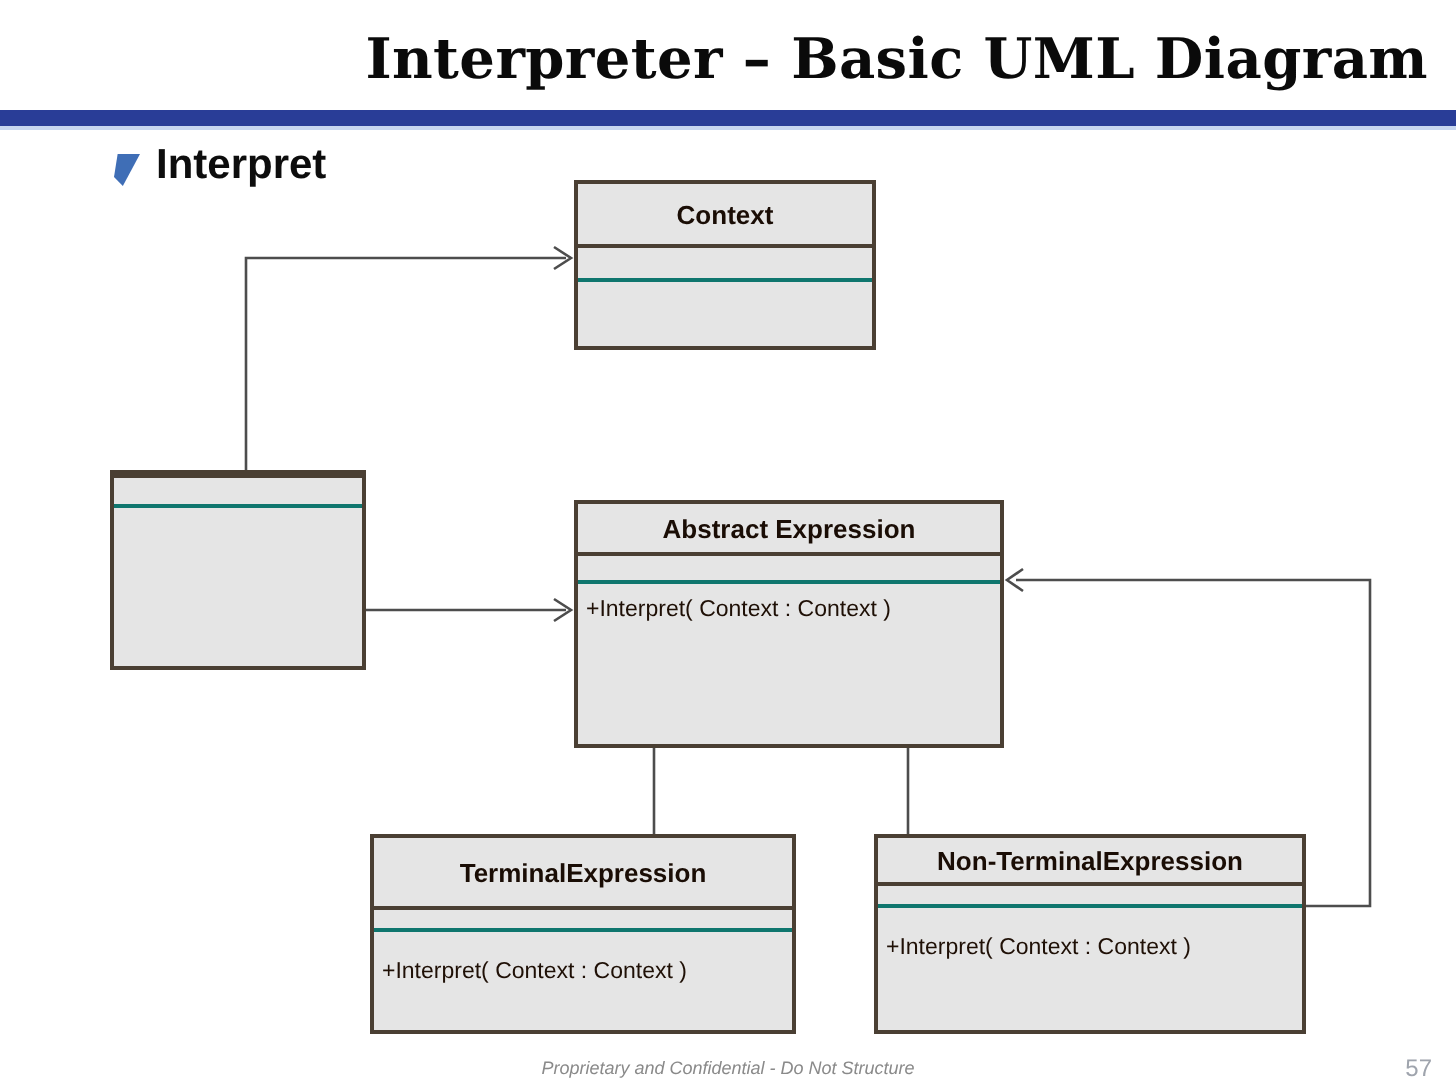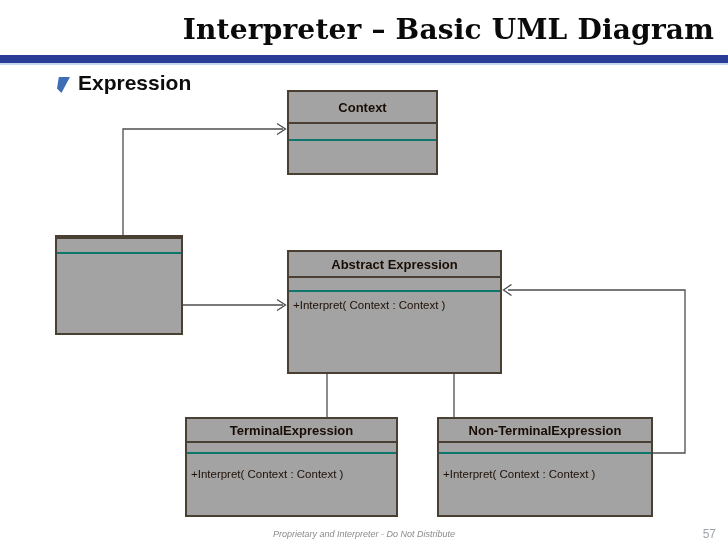--- a/index.html
+++ b/index.html
@@ -94,7 +94,7 @@
 <div class="accent-bar"></div>
 
 <div class="bullet-wedge"></div>
-<div class="section-heading">Expression</div>
+<div class="section-heading">Interpret</div>
 
 <svg class="connectors" width="728" height="546" viewBox="0 0 728 546">
   <g stroke="#4d4d4d" stroke-width="1.3" fill="none">

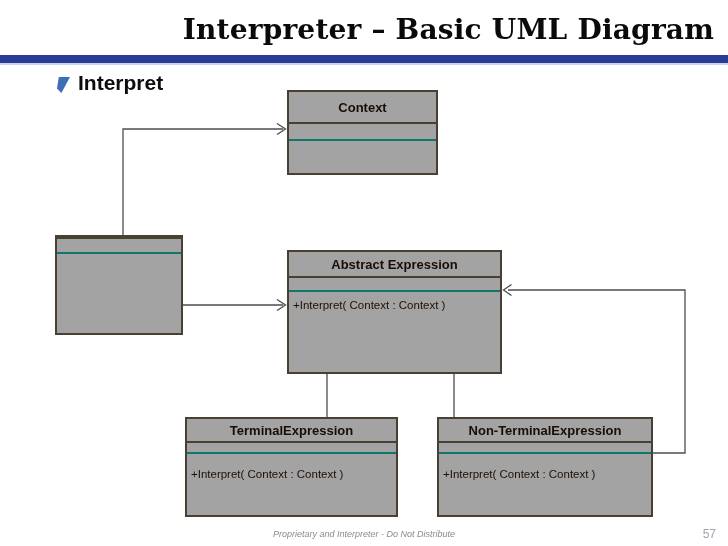--- a/index.html
+++ b/index.html
@@ -42,7 +42,7 @@
   }
   .uml-class {
     position: absolute;
-    background: #a3a3a3;
+    background: #e5e5e5;
     border: 2px solid #4A3F33;
     box-sizing: border-box;
     z-index: 2;

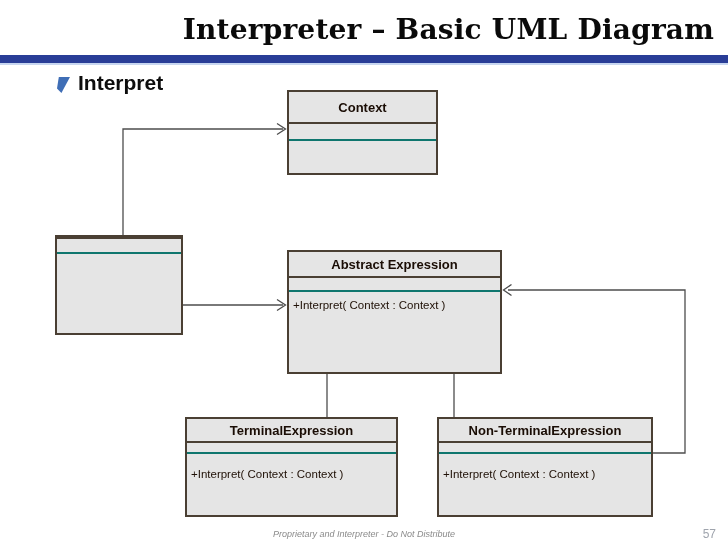--- a/index.html
+++ b/index.html
@@ -136,7 +136,7 @@
 </div>
 
 <div class="uml-class" style="left:185px; top:417px; width:213px; height:100px;">
-  <div class="uml-title" style="height:22px;">TerminalExpression</div>
+  <div class="uml-title" style="height:34px;">TerminalExpression</div>
   <div class="uml-attrs" style="height:11px;"></div>
   <div class="uml-methods" style="height:63px; padding-top:14px;">
     <span>+Interpret( Context : Context )</span>

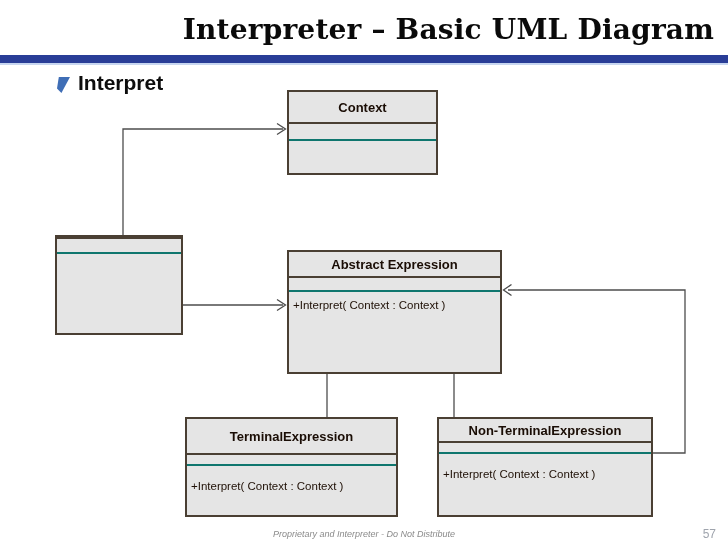--- a/index.html
+++ b/index.html
@@ -151,7 +151,7 @@
   </div>
 </div>
 
-<div class="footer-note">Proprietary and Interpreter - Do Not Distribute</div>
+<div class="footer-note">Proprietary and Confidential - Do Not Structure</div>
 <div class="page-number">57</div>
 
 </body></html>

